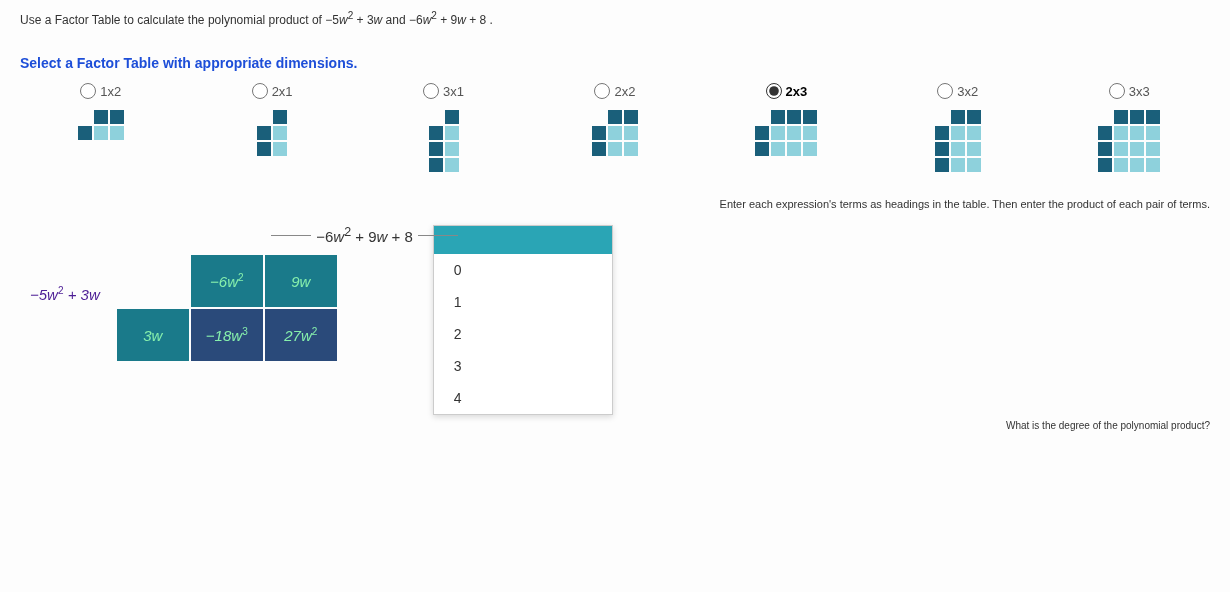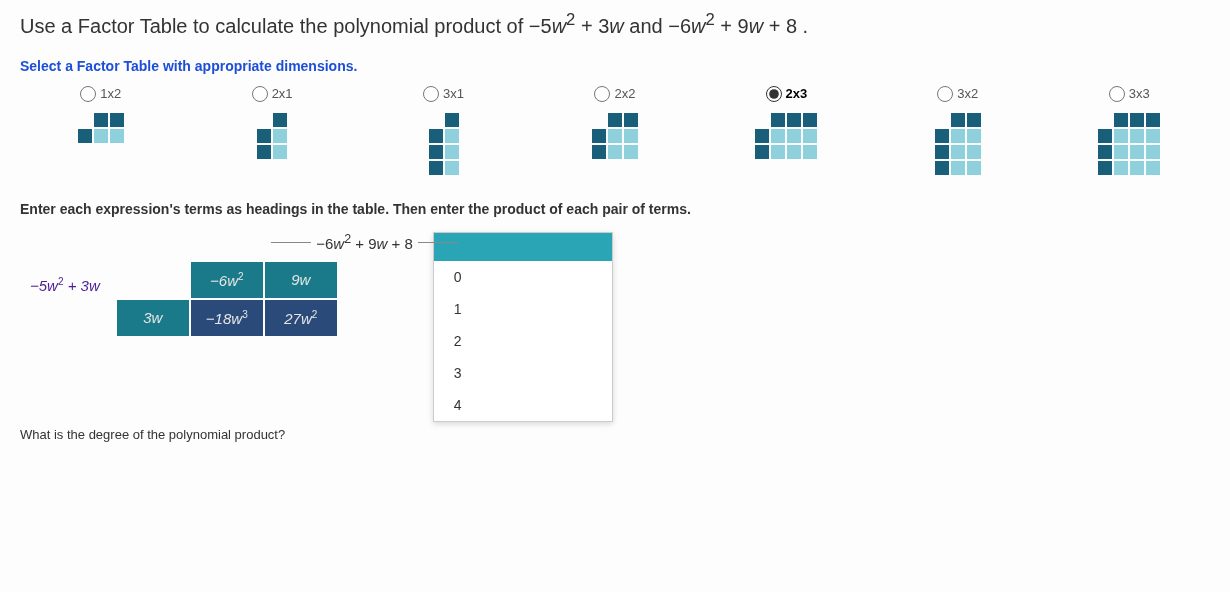--- a/index.html
+++ b/index.html
@@ -4,7 +4,7 @@
 <style>
   * { box-sizing: border-box; margin: 0; padding: 0; }
   body { font-family: Arial, sans-serif; background: #fdfdfd; padding: 10px 20px; color: #333; width: 1230px; }
-  .question { font-size: 20px; margin-bottom: 20px; }
+  .question { font-size: 12px; margin-bottom: 28px; }
   .sub { font-weight: bold; font-size: 14px; margin-bottom: 12px; color: #1d4ed8; }
   .options-row { display: flex; gap: 10px; margin-bottom: 25px; flex-wrap: nowrap; }
   .option { flex: 1; display: flex; flex-direction: column; align-items: center; gap: 10px; }

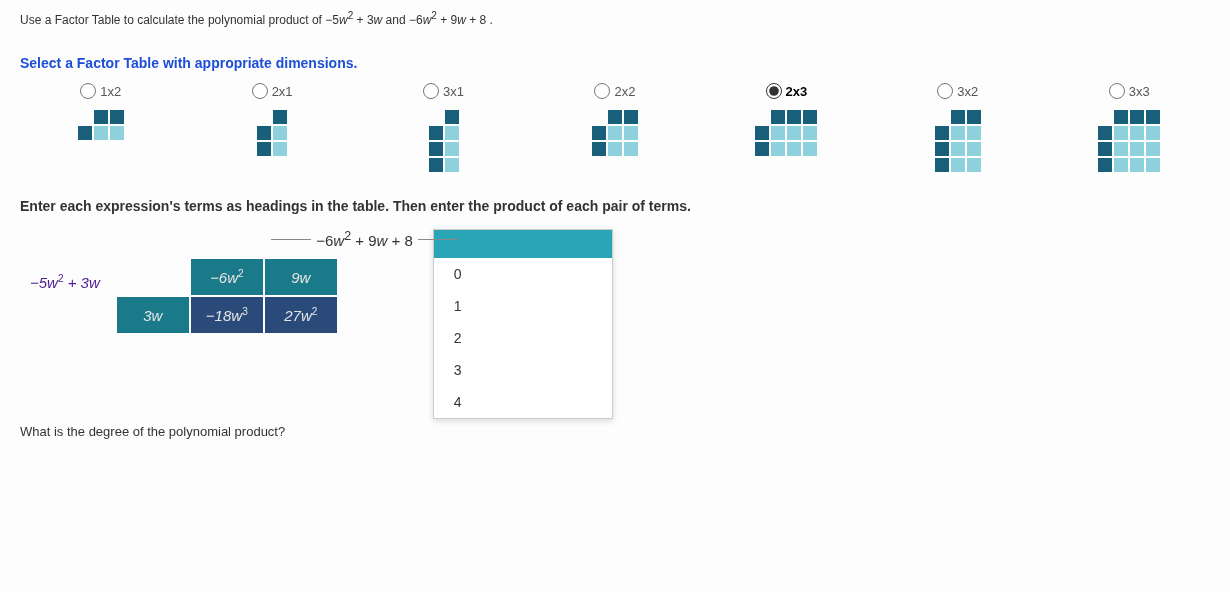--- a/index.html
+++ b/index.html
@@ -17,7 +17,7 @@
   .mc-header { background: #1a5f7a; }
   .mc-body { background: #8ed1dc; }
   .mc-empty { background: transparent; }
-  .instruction { font-size: 14px; font-weight: bold; margin-bottom: 15px; }
+  .instruction { font-size: 11px; font-weight: normal; margin-bottom: 15px; text-align: right; }
   .side-label { font-size: 15px; font-style: italic; color: #4c1d95; }
   .side-label sup { font-size: 10px; font-style: normal; }
   .top-label { text-align: center; font-size: 15px; margin-bottom: 8px; position: relative; }

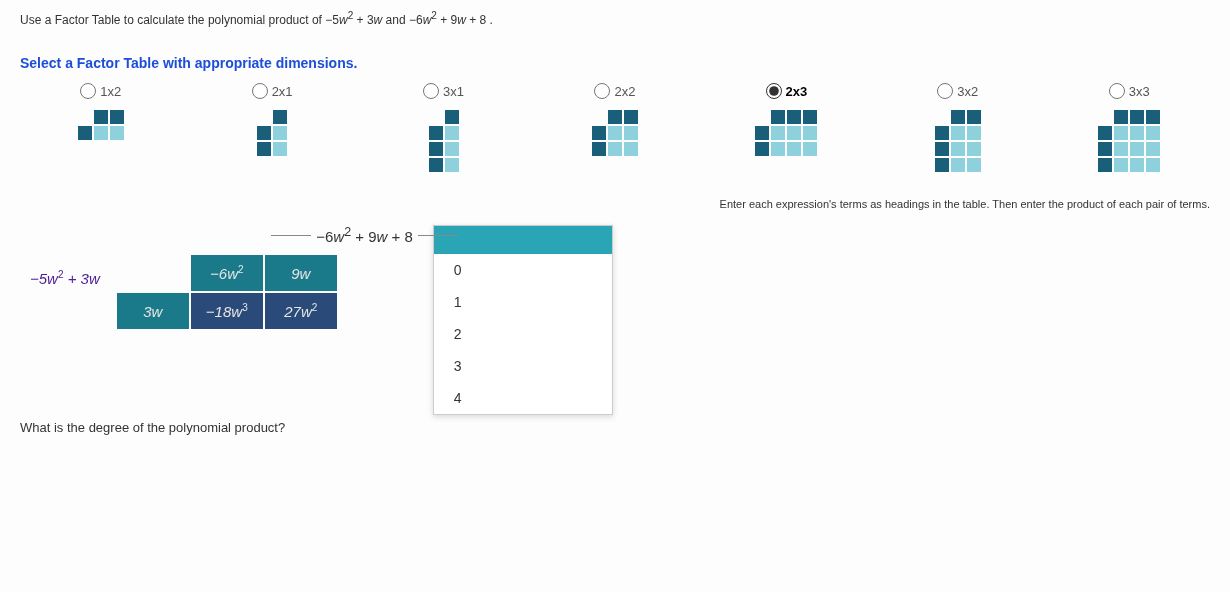--- a/index.html
+++ b/index.html
@@ -25,7 +25,7 @@
   .top-label::before { left: -45px; }
   .top-label::after { right: -45px; }
   .factor-table { border-collapse: separate; border-spacing: 2px; }
-  .factor-table td { width: 72px; height: 36px; text-align: center; font-size: 15px; color: #e5e5e5; font-style: italic; }
+  .factor-table td { width: 72px; height: 52px; text-align: center; font-size: 15px; color: #86efac; font-style: italic; }
   .ft-rowhead { background: #1a7a8a; }
   .ft-colhead { background: #1a7a8a; }
   .ft-cell { background: #2a4a7a; }

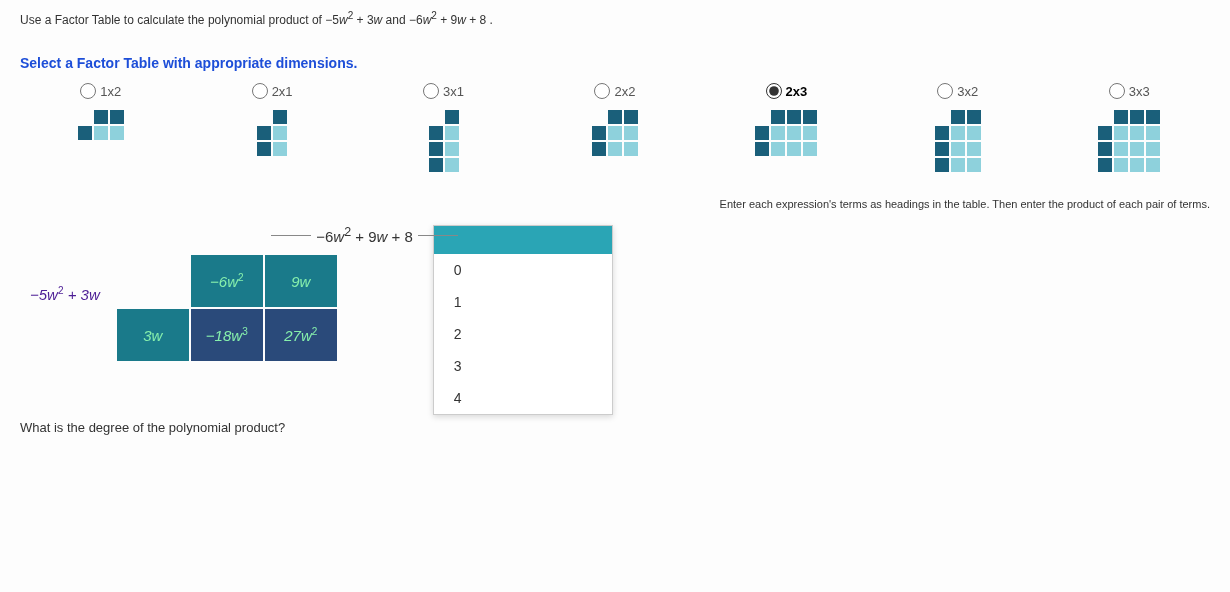--- a/index.html
+++ b/index.html
@@ -34,7 +34,7 @@
   .dropdown-panel { background: #fff; border: 1px solid #ccc; box-shadow: 0 2px 6px rgba(0,0,0,0.15); min-width: 180px; }
   .dropdown-header { background: #2aa5b5; height: 28px; }
   .dropdown-item { padding: 8px 20px; font-size: 14px; cursor: pointer; }
-  .degree-q { font-size: 13px; margin-top: 5px; }
+  .degree-q { font-size: 10px; margin-top: 5px; text-align: right; }
   .layout-mid { display:flex; align-items:flex-start; gap:20px; }
   .col-wrap { display:flex; flex-direction:column; align-items:flex-end; }
 </style>

